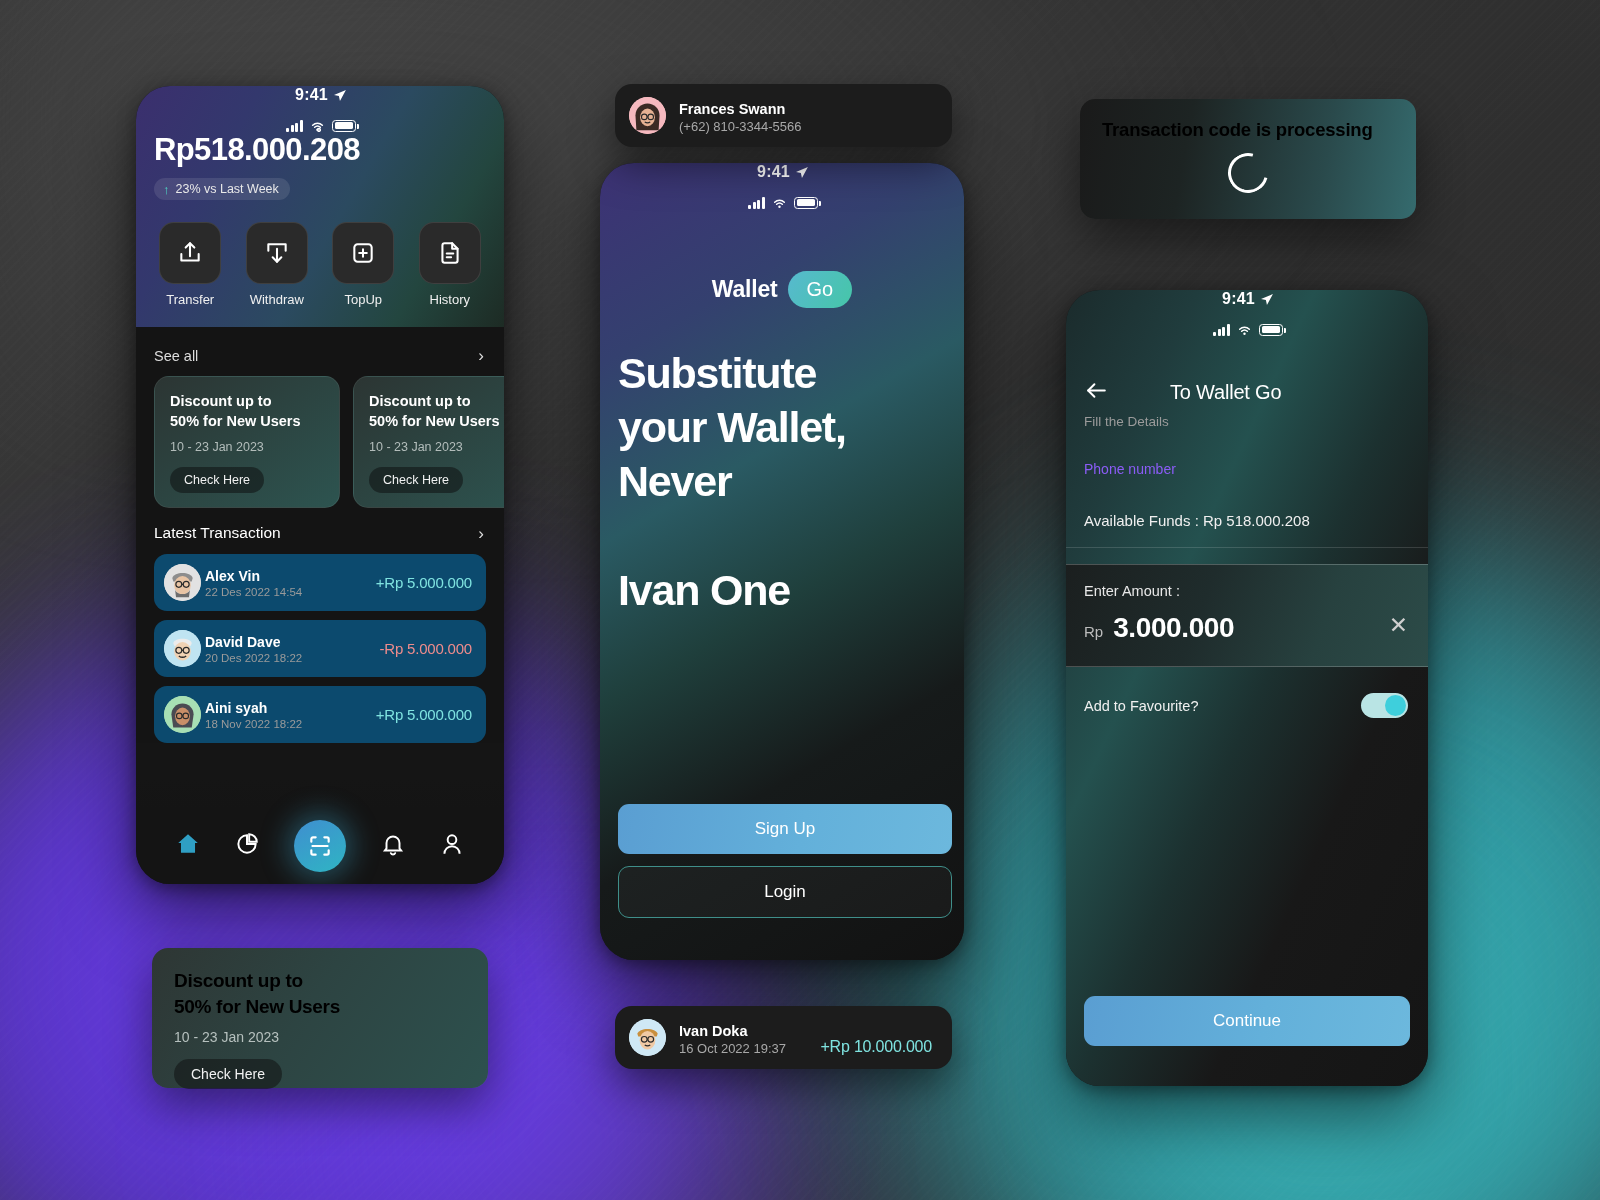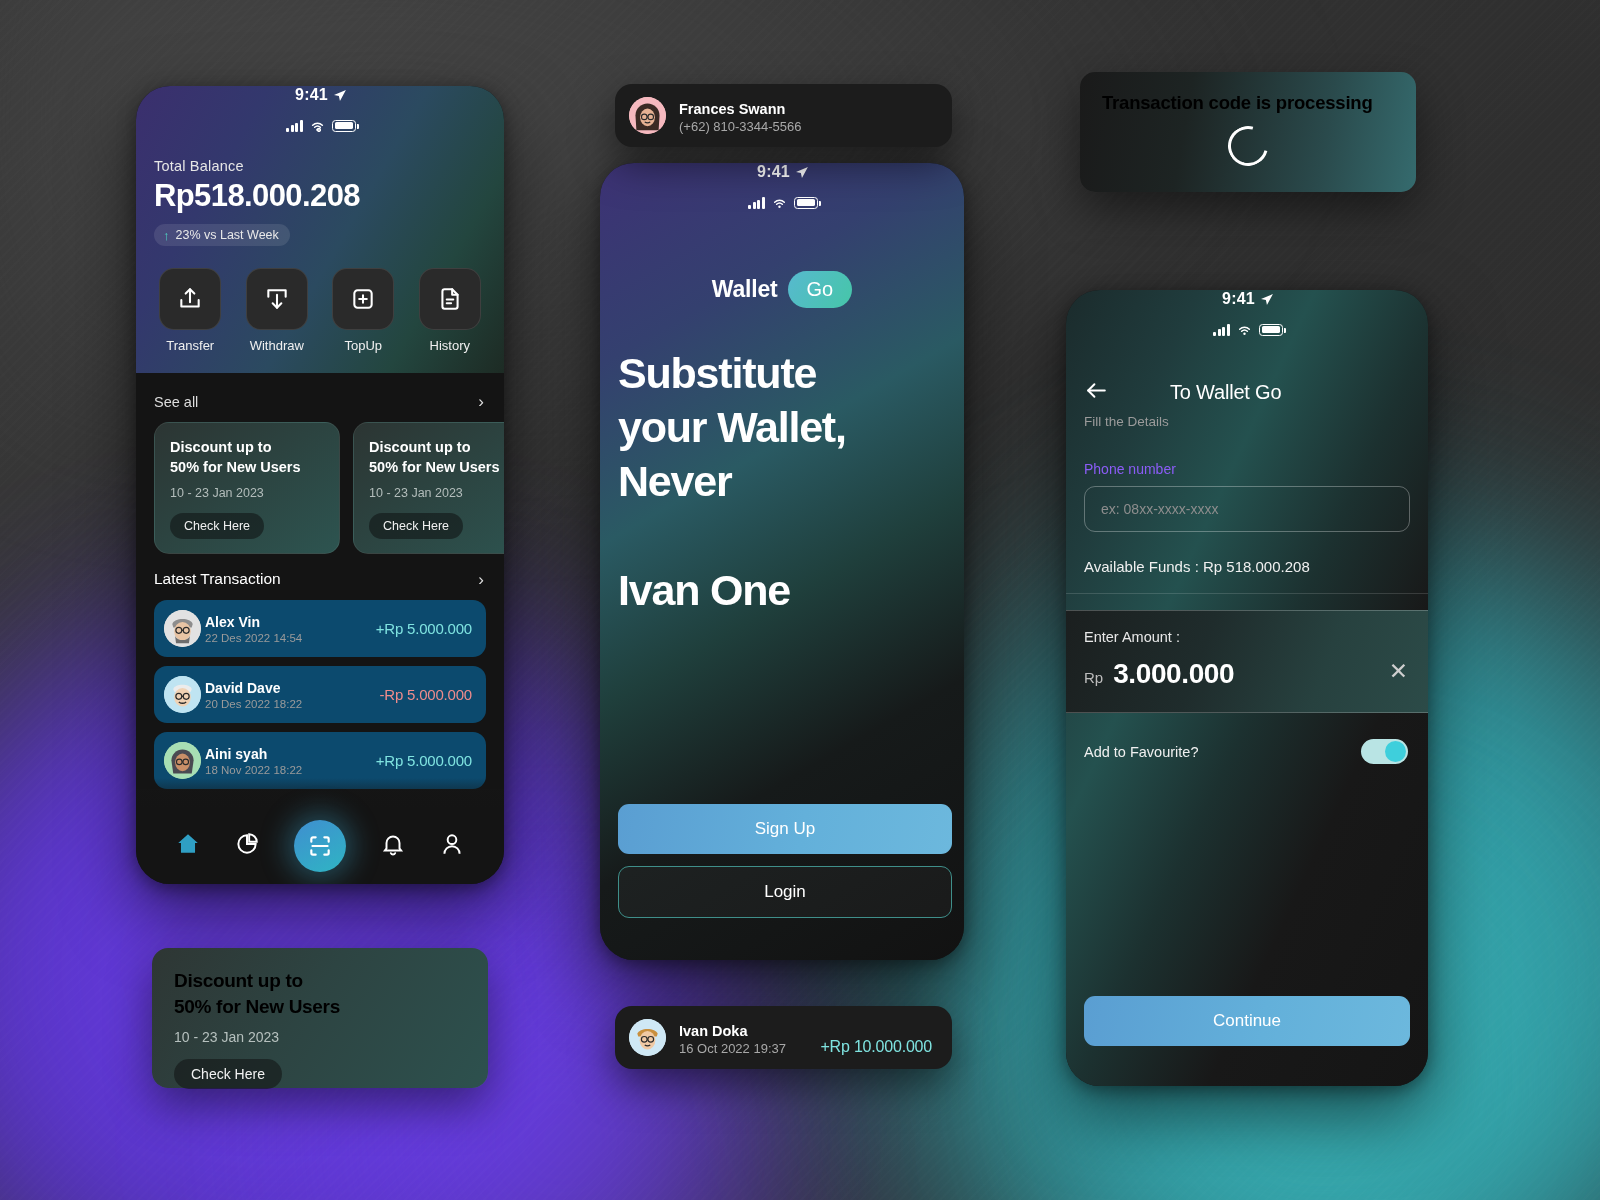--- a/index.html
+++ b/index.html
@@ -172,7 +172,7 @@
 
   
   #toast-processing {
-    position:absolute; left:1080px; top:72px; width:336px; height:120px; border-radius:15px;
+    position:absolute; left:1080px; top:99px; width:336px; height:120px; border-radius:15px;
     background:linear-gradient(100deg,#1a1a1a 0%,#1d2423 32%,#2a4a4c 72%,#356b6e 100%);
     box-shadow:0 18px 46px rgba(0,0,0,.48);
     padding:20px 22px 0 22px;

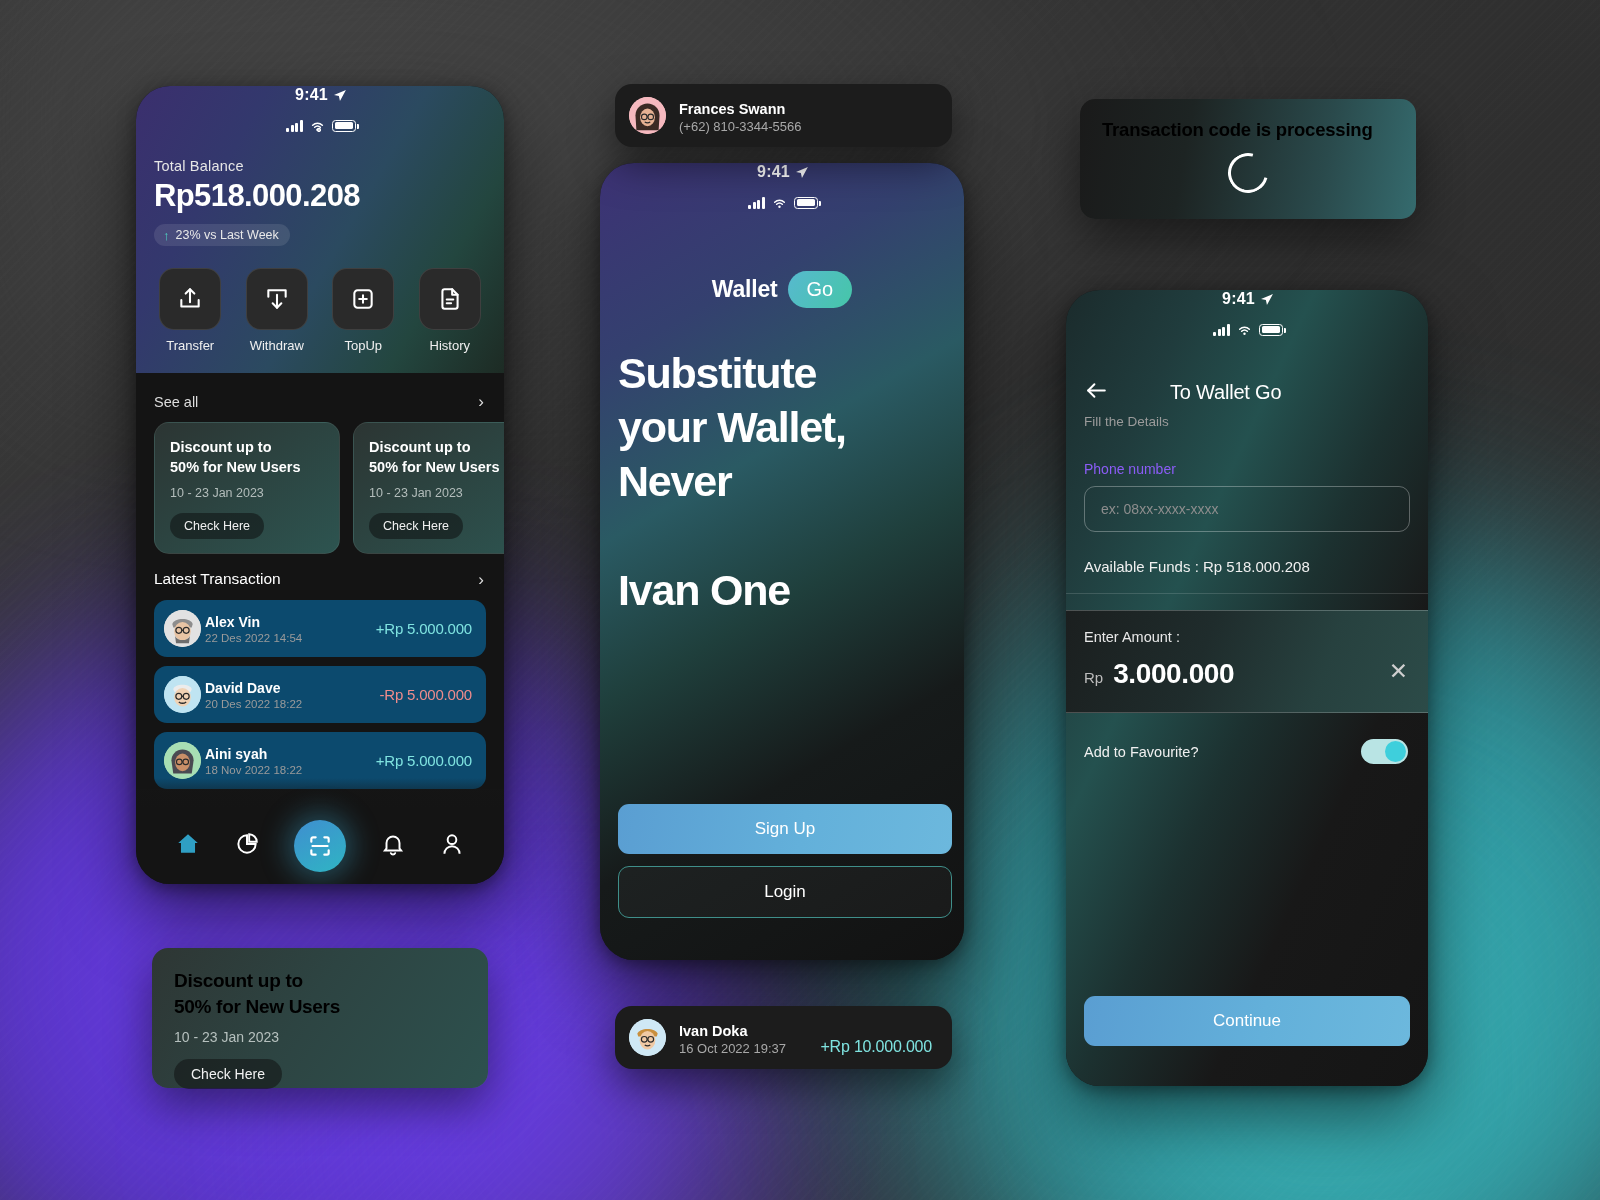--- a/index.html
+++ b/index.html
@@ -288,7 +288,6 @@
       </div>
     </div>
 
-    <div class="bal-label">Total Balance</div>
     <div class="bal-amount">Rp518.000.208</div>
     <div class="bal-chip">
       <span class="arw">↑</span>

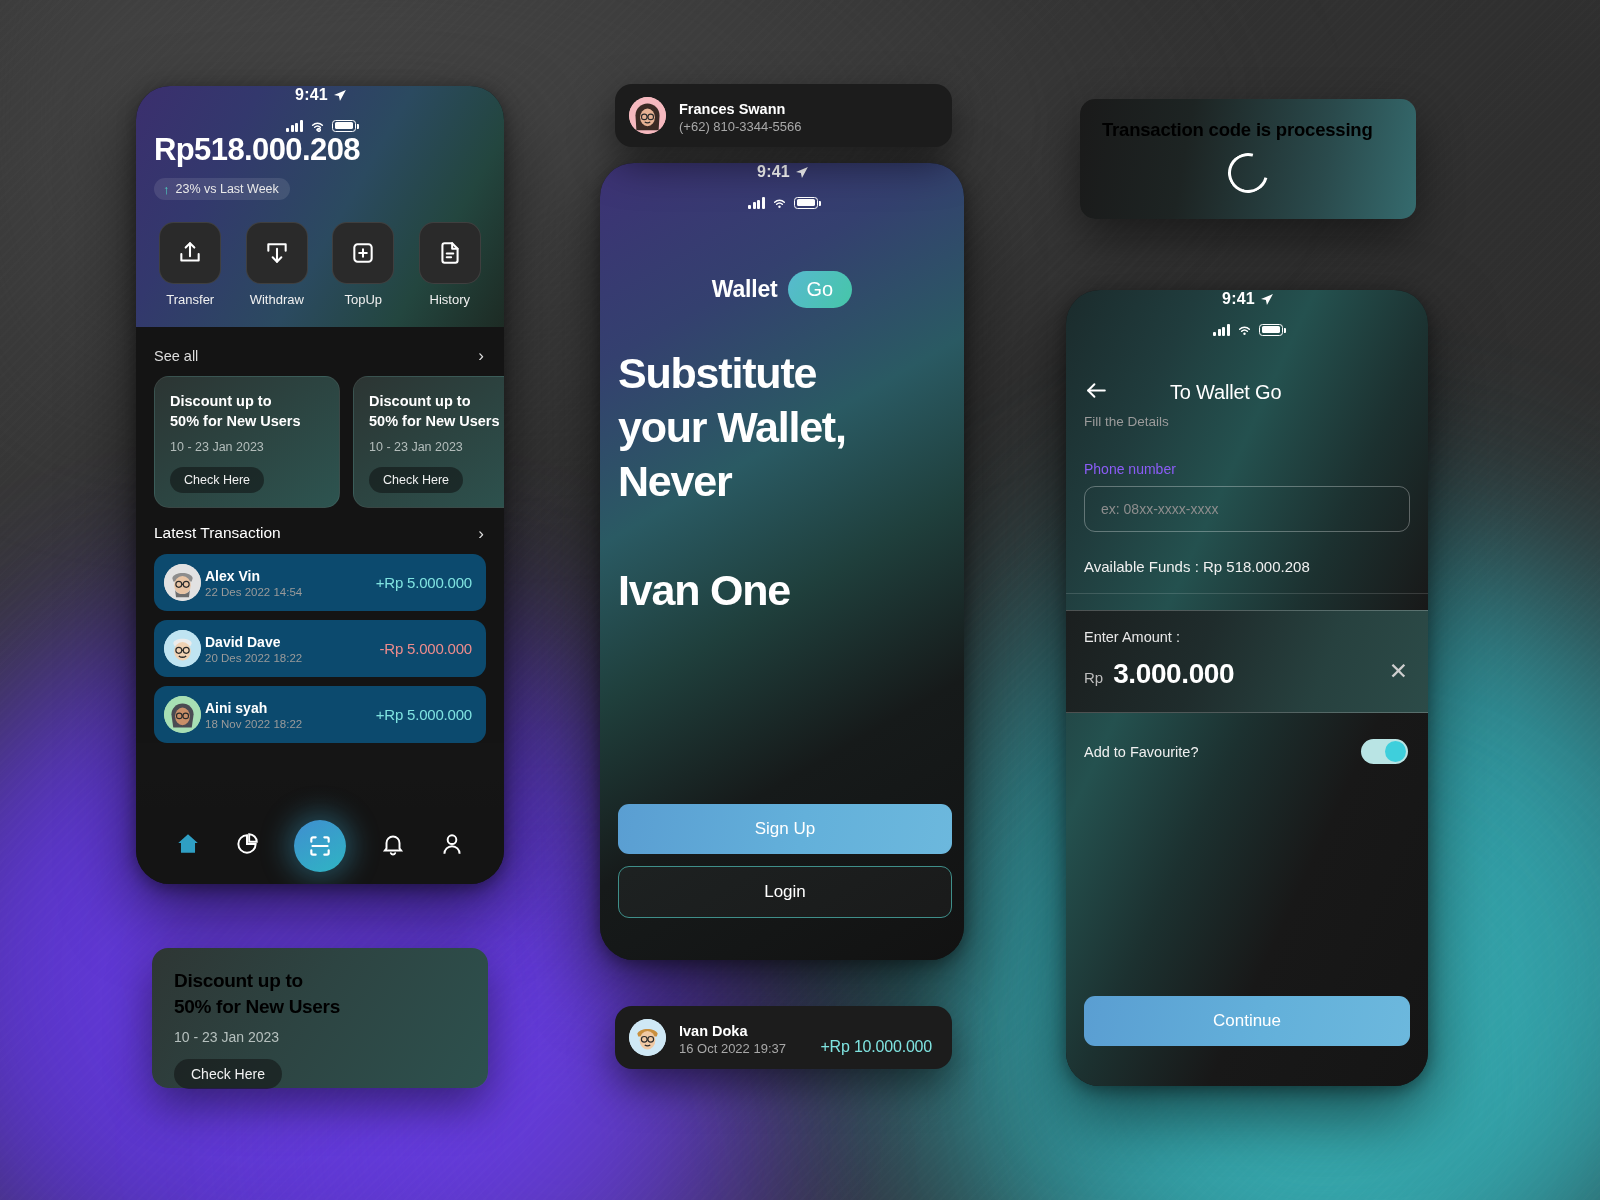--- a/index.html
+++ b/index.html
@@ -585,7 +585,6 @@
     <div class="tf-sub">Fill the Details</div>
 
     <div class="fld-label">Phone number</div>
-    <div class="fld">ex: 08xx-xxxx-xxxx</div>
 
     <div class="funds">Available Funds : Rp 518.000.208</div>
     <div class="sep"></div>

